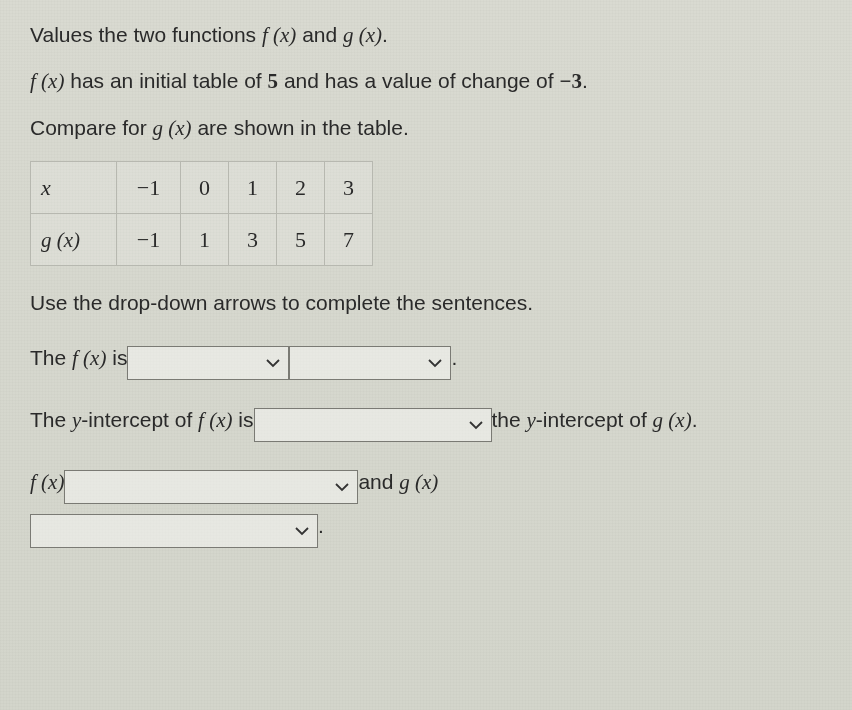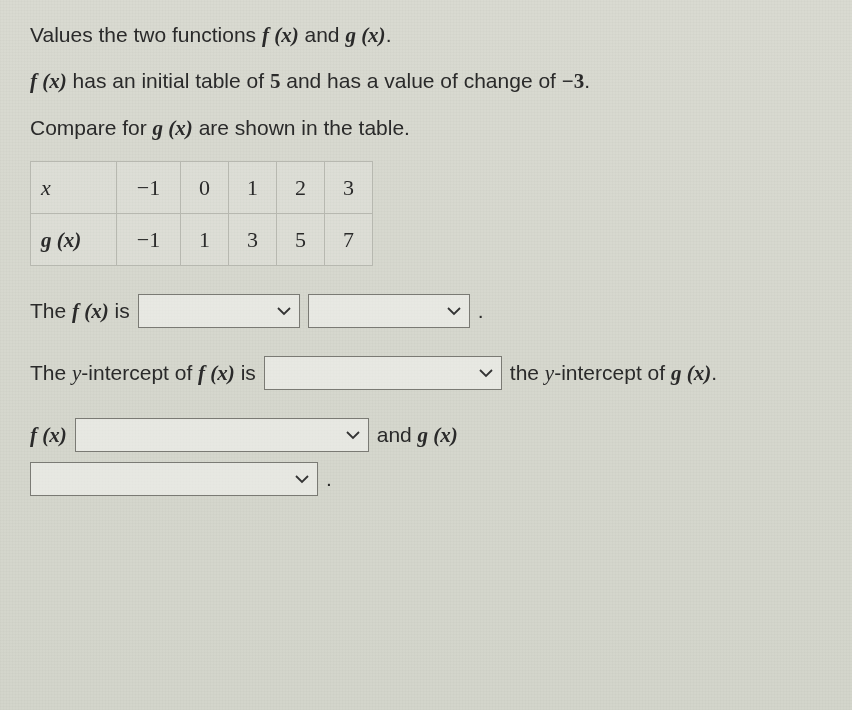--- a/index.html
+++ b/index.html
@@ -25,7 +25,7 @@
   }
   .mi { font-style: italic; font-family: "Times New Roman", serif; }
   .mb { font-weight: bold; font-family: "Times New Roman", serif; }
-  .fnlabel { font-style: italic; font-family: "Times New Roman", serif; font-size: 21px; font-weight: bold; }
+  .fnlabel { font-style: italic; font-family: "Times New Roman", serif; font-size: 21px; }
 
   table.data {
     border-collapse: collapse;

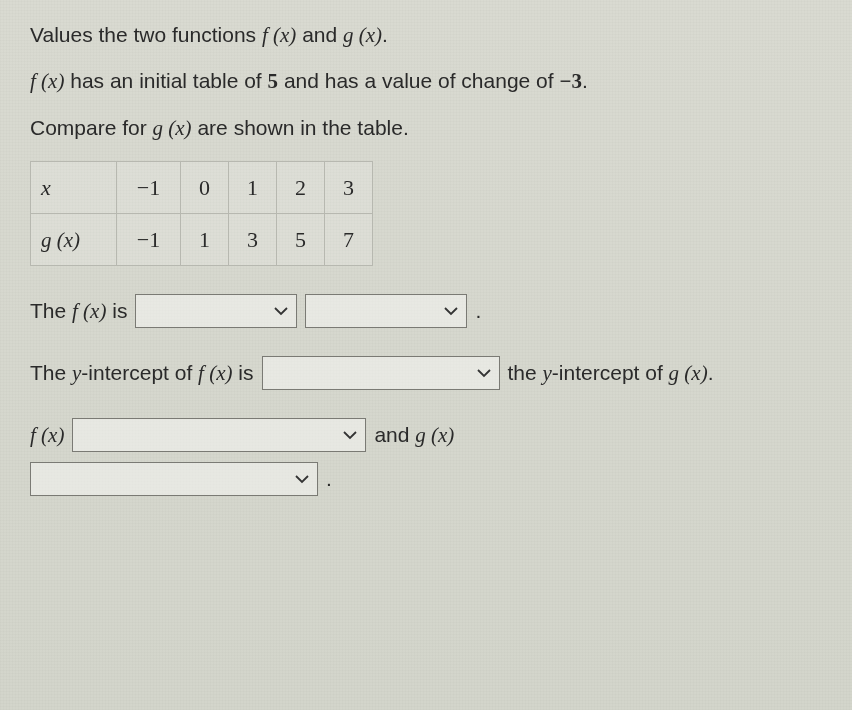--- a/index.html
+++ b/index.html
@@ -120,6 +120,7 @@
   </tbody>
     </table>
 
+  <div class="line">Use the drop-down arrows to complete the sentences.</div>
 
   <div class="sentence-row">
     <span><span>The </span><span class="fnlabel">f (x)</span><span> is</span></span>

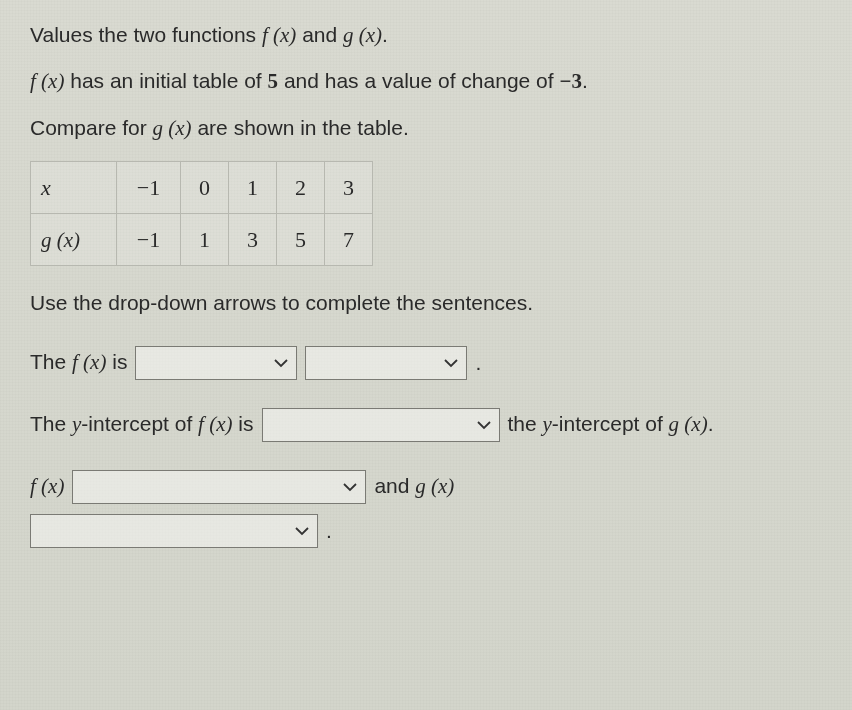--- a/index.html
+++ b/index.html
@@ -52,9 +52,8 @@
 
   .sentence-row {
     display: flex;
-    align-items: center;
+    align-items: flex-start;
     flex-wrap: wrap;
-    gap: 8px;
     margin: 28px 0;
     font-size: 21px;
   }

